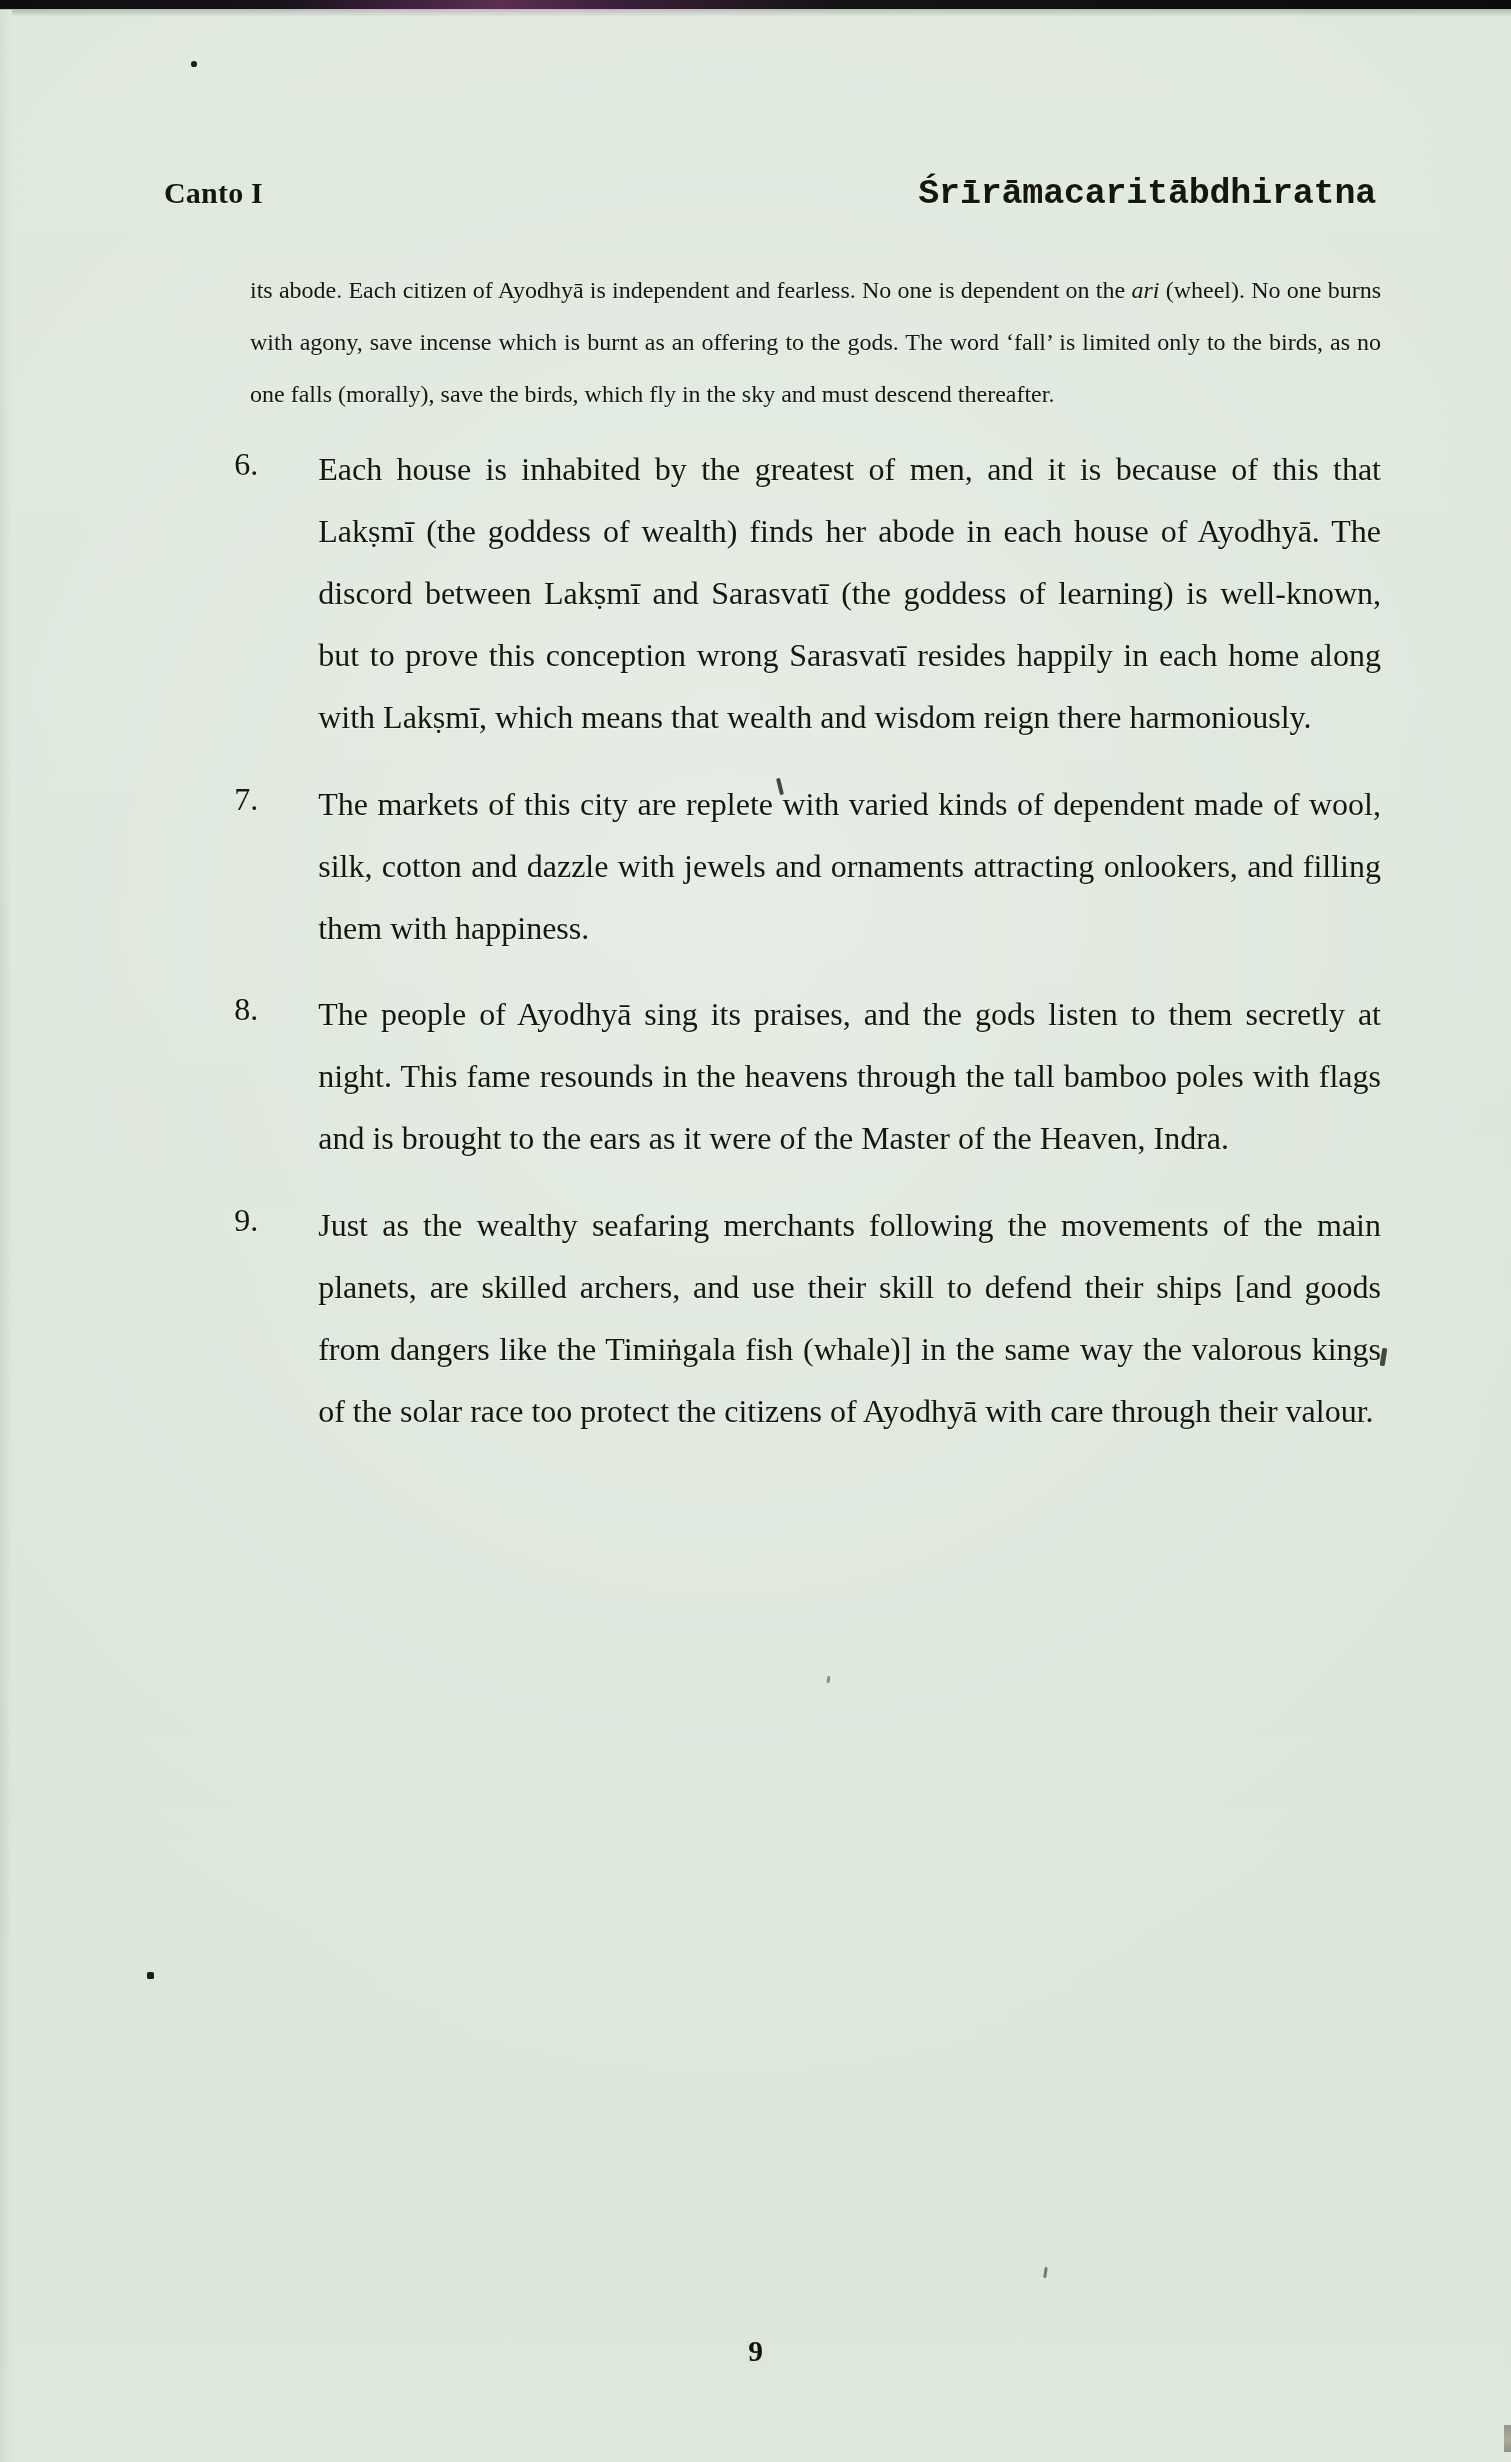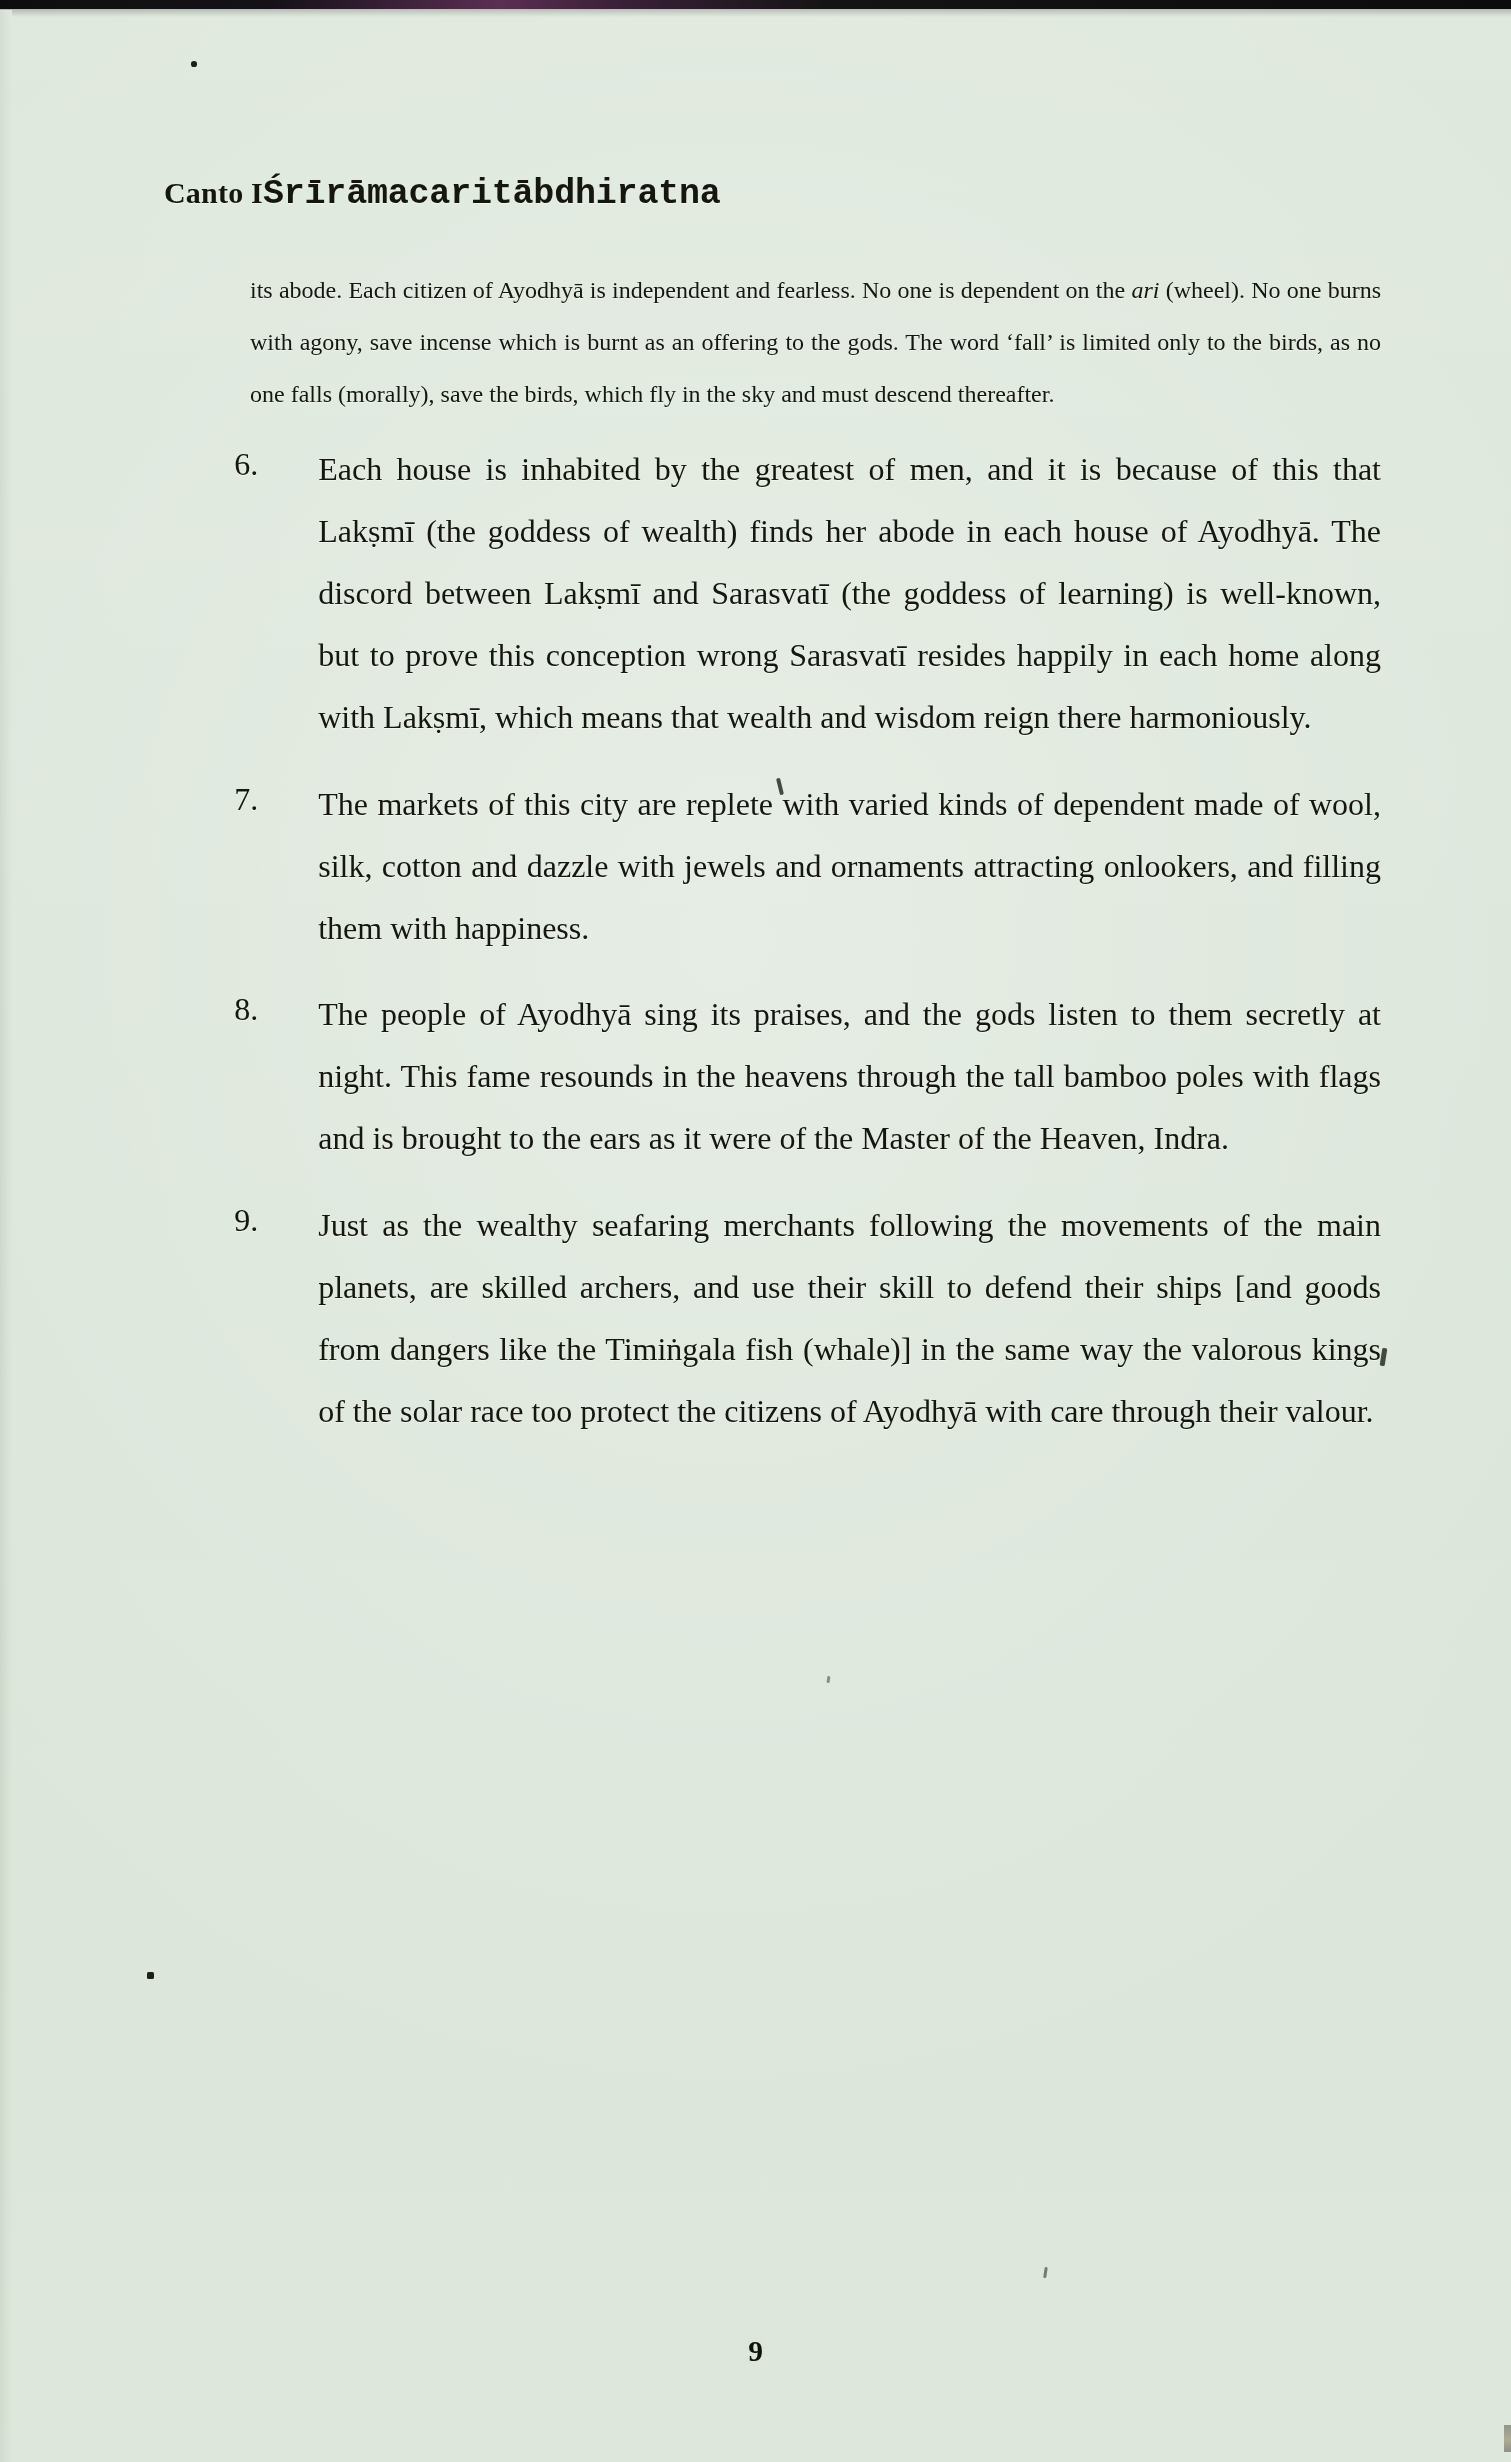--- a/index.html
+++ b/index.html
@@ -66,6 +66,7 @@
     left: 164px;
     right: 135px;
     display: flex;
+    justify-content: space-between;
     align-items: baseline;
     font-weight: 700;
     font-size: 30px;

